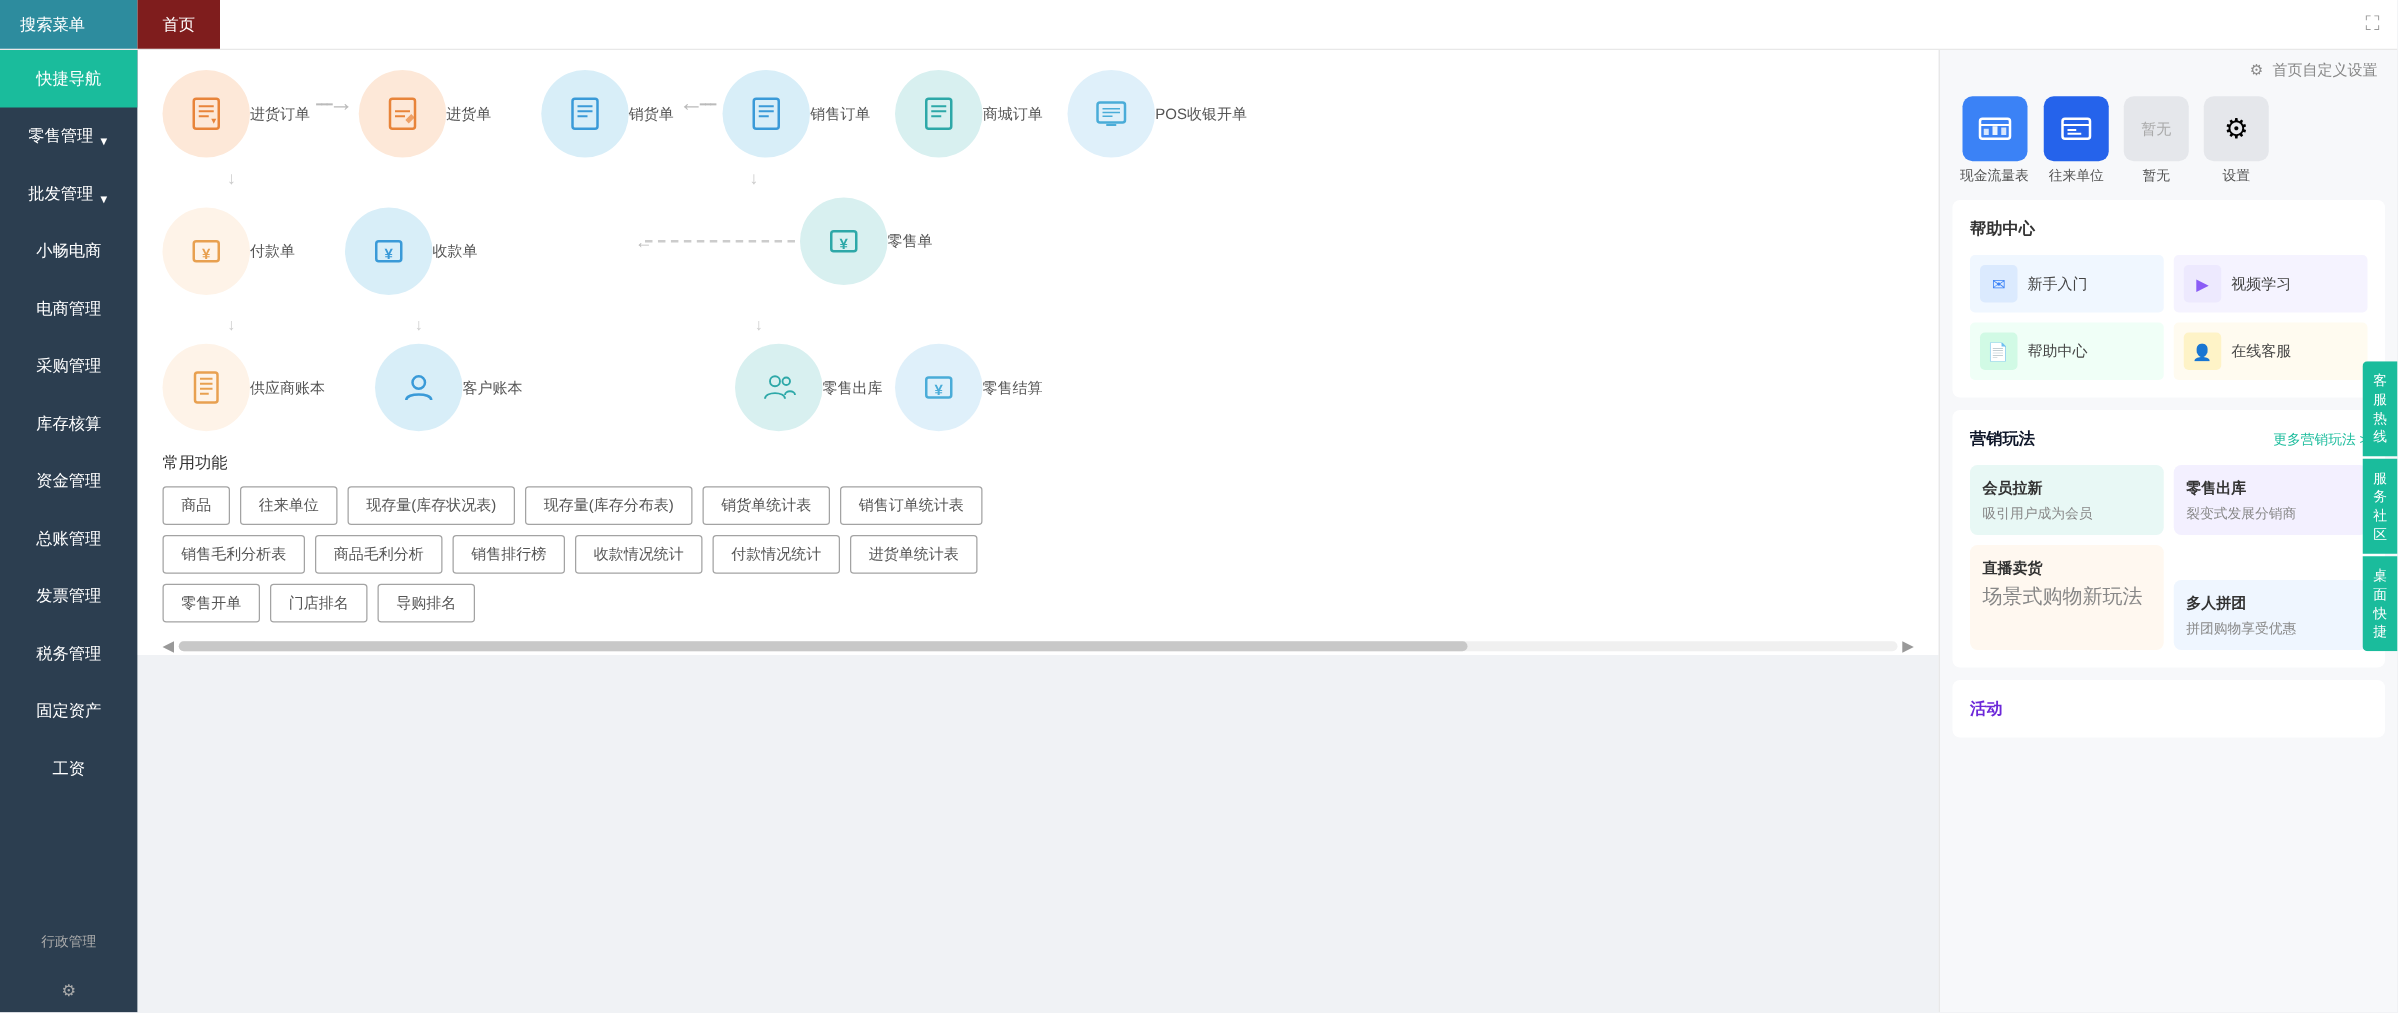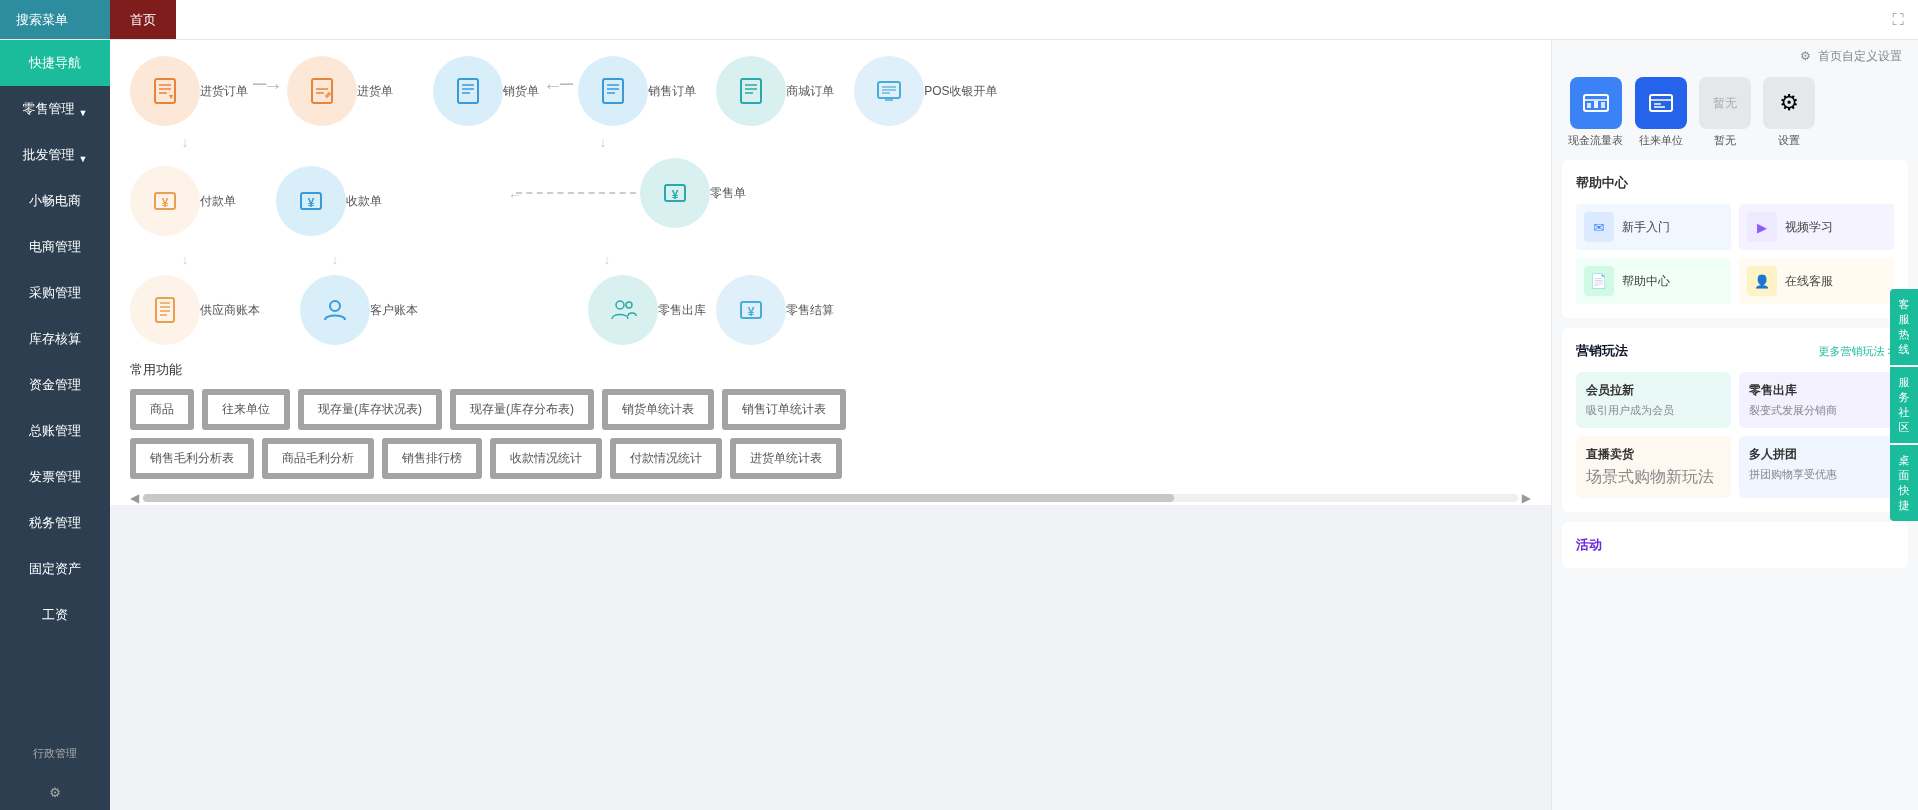--- a/index.html
+++ b/index.html
@@ -34,7 +34,7 @@
     .flow-circle.orange2 { background: #fef3e8; color: #e8a050; }
     .flow-label { font-size: 12px; color: #555; text-align: center; }
     .flow-col { display: flex; flex-direction: row; align-items: center; }
-    .func-btn { border: 6px solid #a3a3a3; border-radius: 3px; padding: 6px 14px; font-size: 12px; color: #555; background: #fff; cursor: pointer; white-space: nowrap; }
+    .func-btn { border: 1px solid #a3a3a3; border-radius: 3px; padding: 6px 14px; font-size: 12px; color: #555; background: #fff; cursor: pointer; white-space: nowrap; }
 
     
     .right-panel { width: 367px; background: #f7f8fa; border-left: 1px solid #e8e8e8; overflow-y: auto; flex-shrink: 0; }

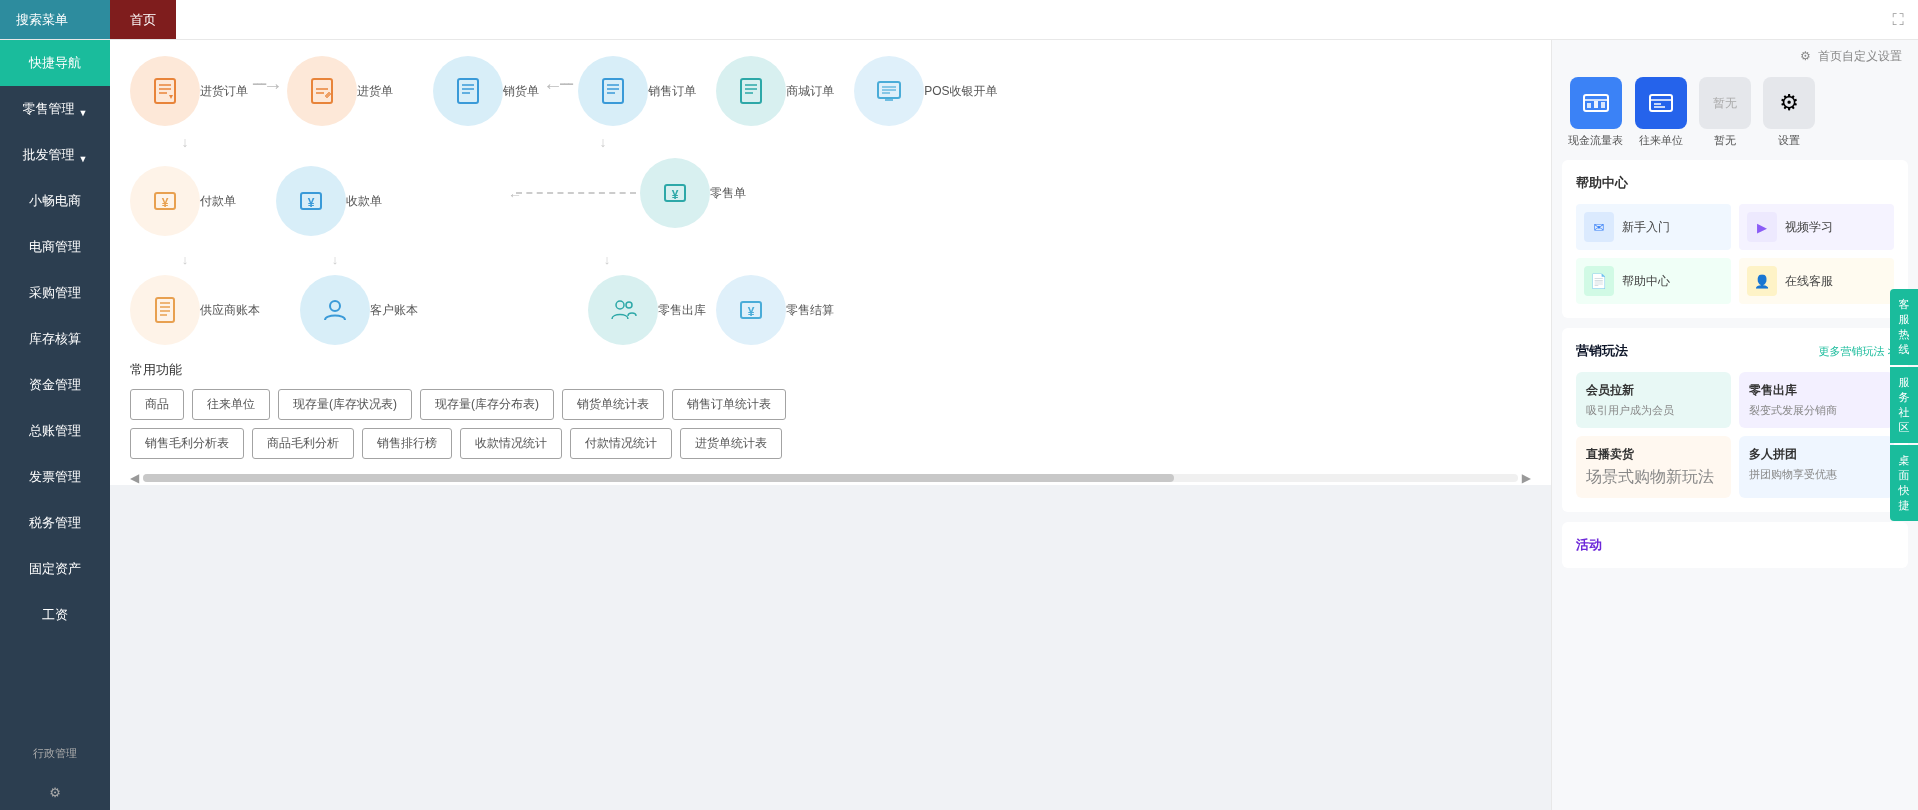--- a/index.html
+++ b/index.html
@@ -370,6 +370,11 @@
             <button class="func-btn">付款情况统计</button>
             <button class="func-btn">进货单统计表</button>
           </div>
+          <div style="display:flex; flex-wrap:wrap; gap:8px; margin-bottom:8px;">
+            <button class="func-btn">零售开单</button>
+            <button class="func-btn">门店排名</button>
+            <button class="func-btn">导购排名</button>
+          </div>
 
           <div style="display:flex; align-items:center; gap:4px; padding-top:4px;">
             <span style="color:#999; cursor:pointer; font-size:12px;">◀</span>

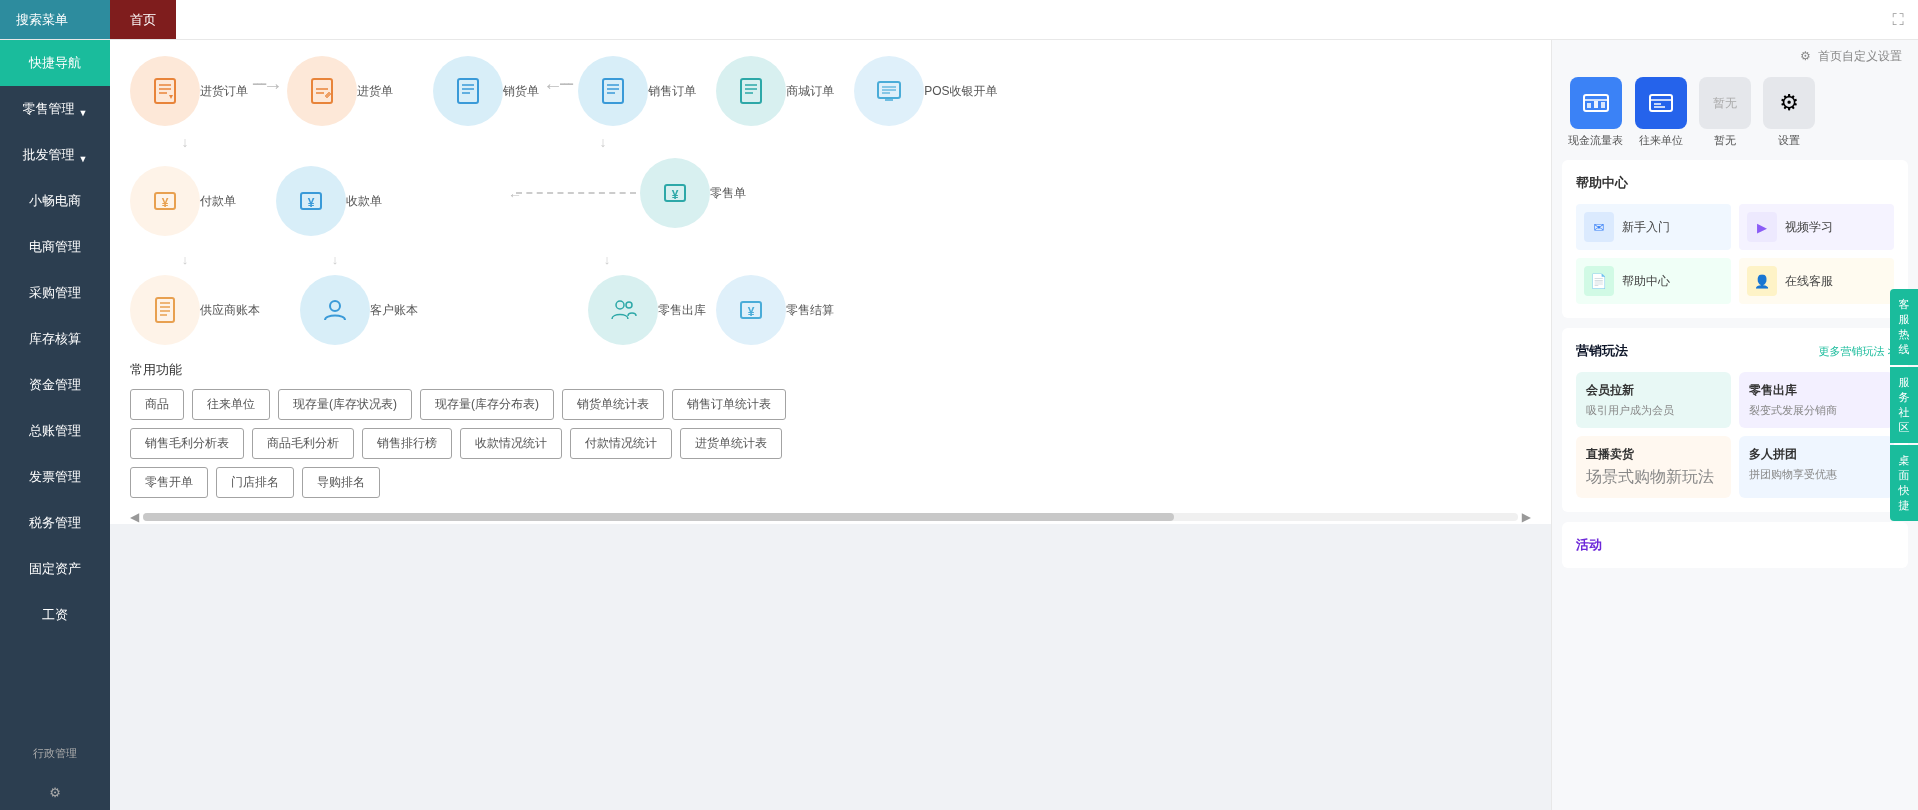--- a/index.html
+++ b/index.html
@@ -470,7 +470,7 @@
             <div style="font-size:12px; font-weight:bold; color:#333; margin-bottom:4px;">直播卖货</div>
             <div style="font-size:16px; color:#888;">场景式购物新玩法</div>
           </div>
-          <div style="border-radius:6px; padding:10px; background:#eff6ff; cursor:pointer;">
+          <div style="border-radius:6px; padding:10px; background:#eff6ff; cursor:pointer;margin-top:28px;">
             <div style="font-size:12px; font-weight:bold; color:#333; margin-bottom:4px;">多人拼团</div>
             <div style="font-size:11px; color:#888;">拼团购物享受优惠</div>
           </div>

